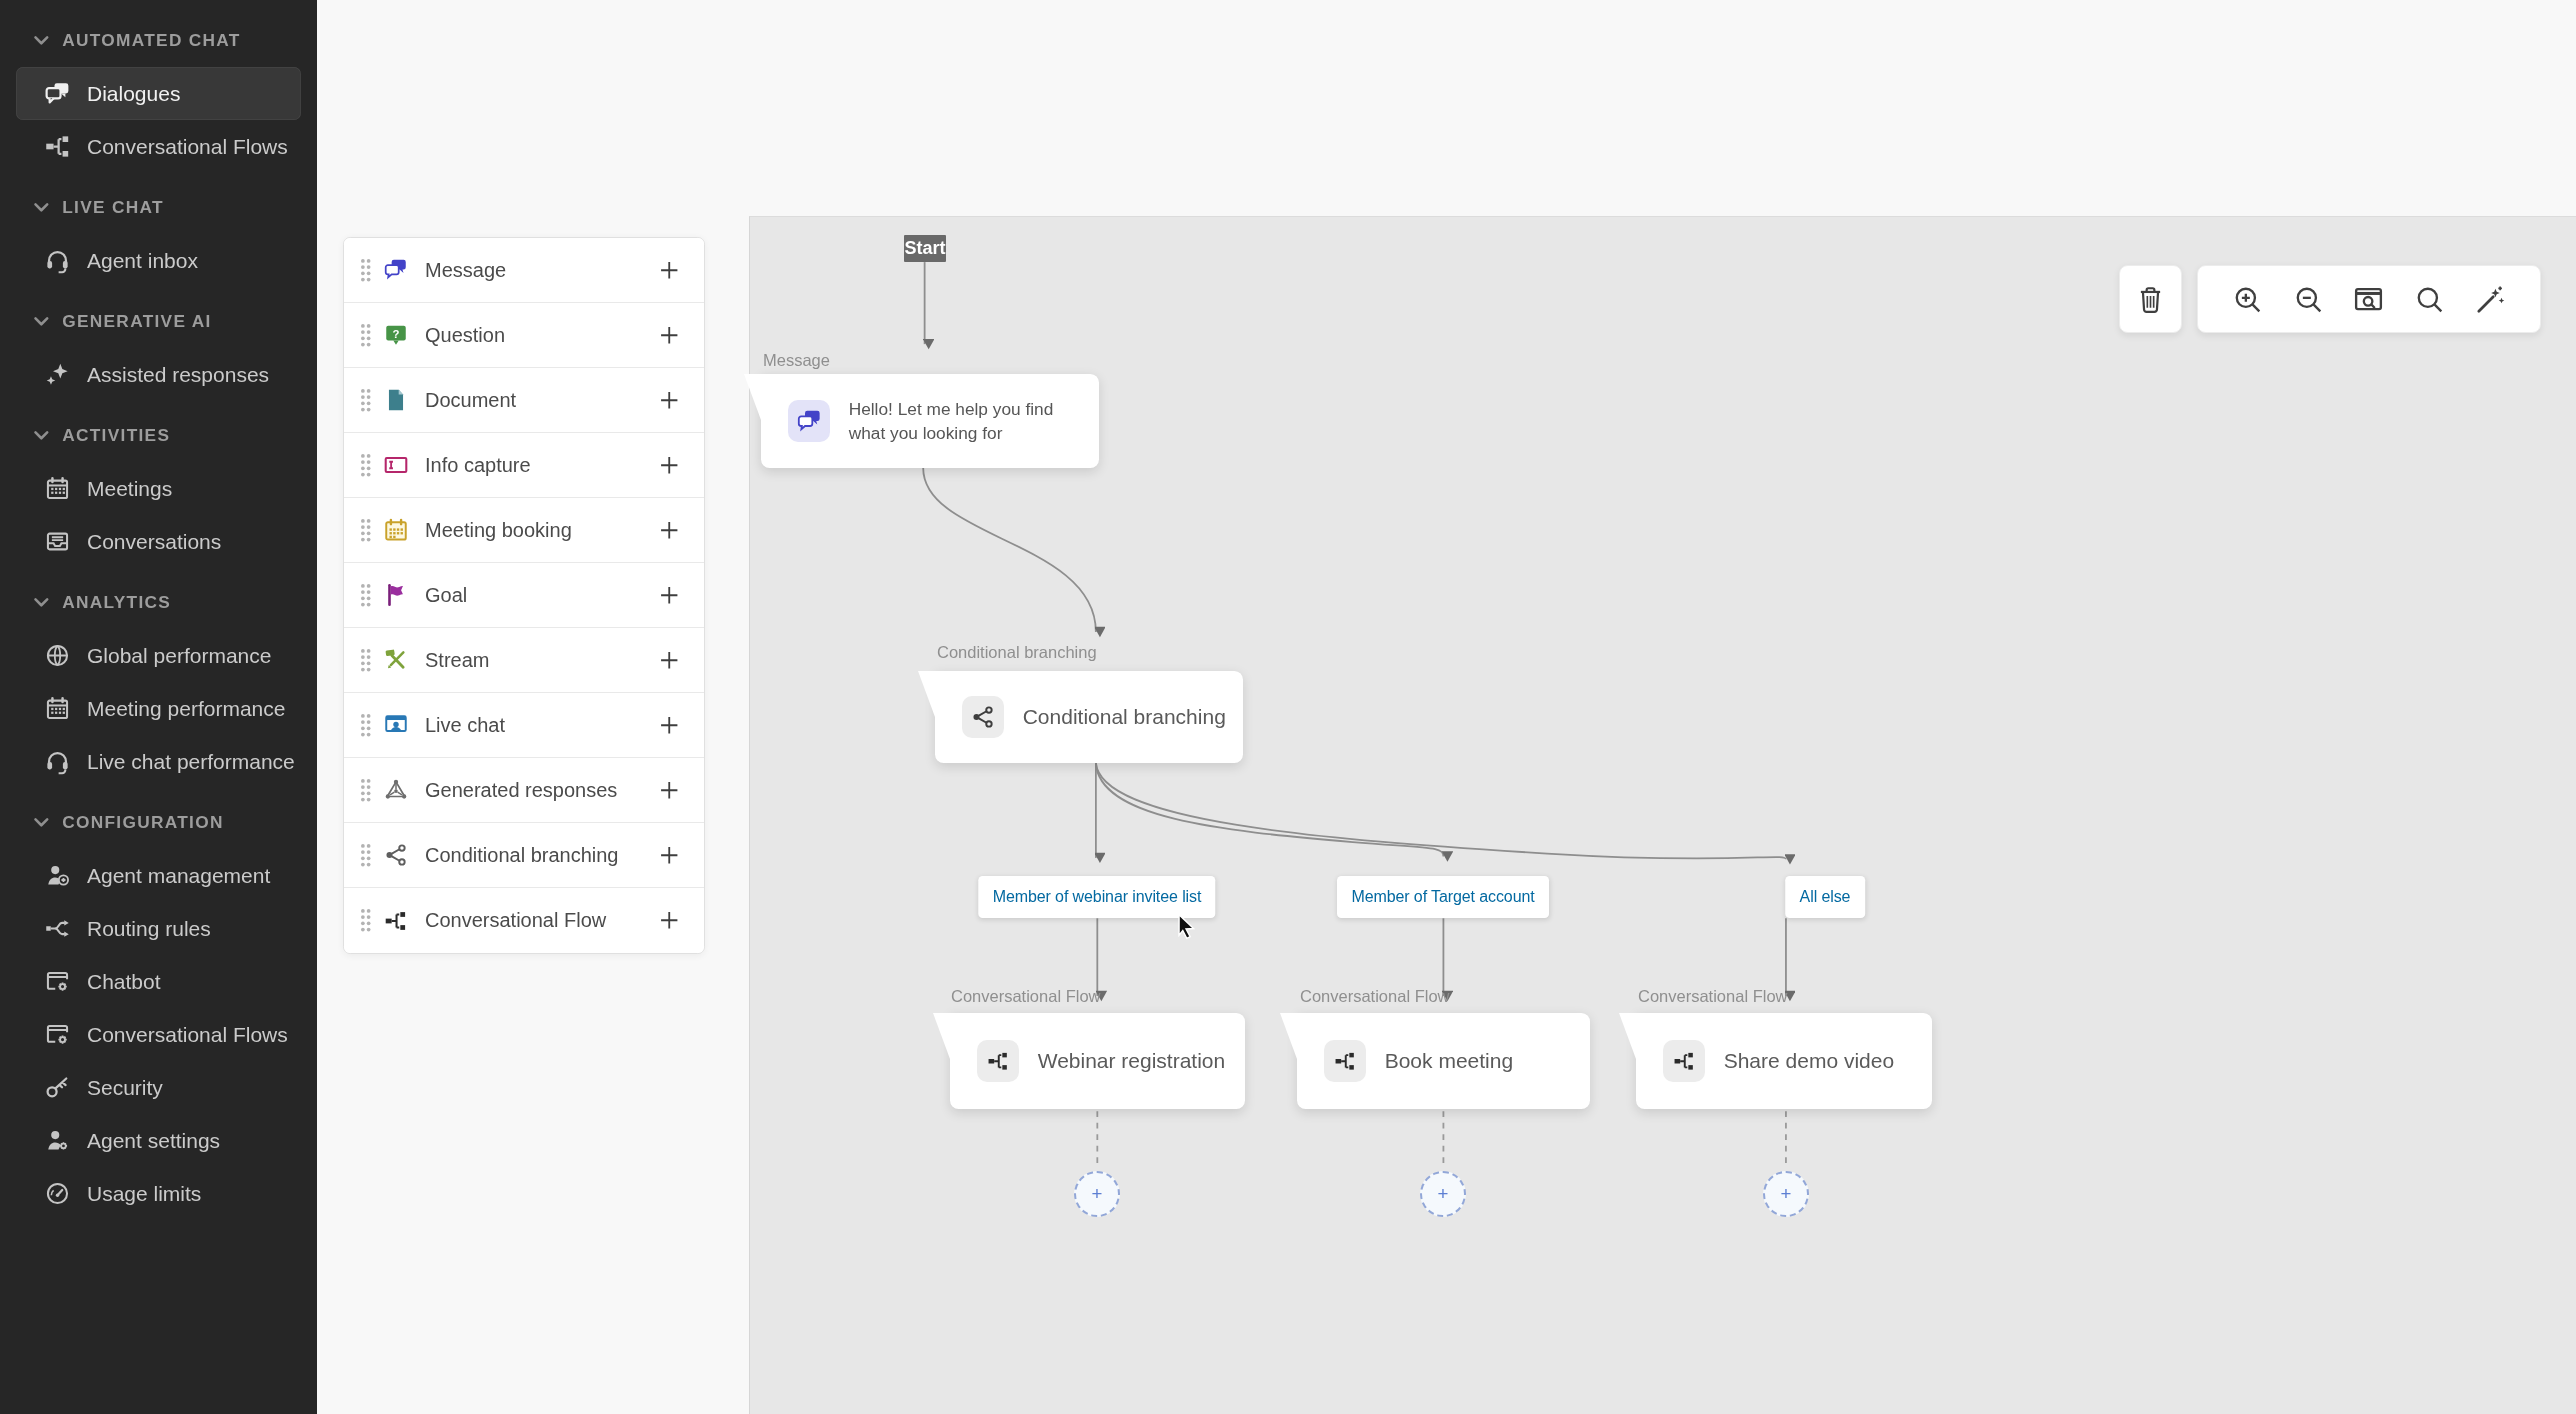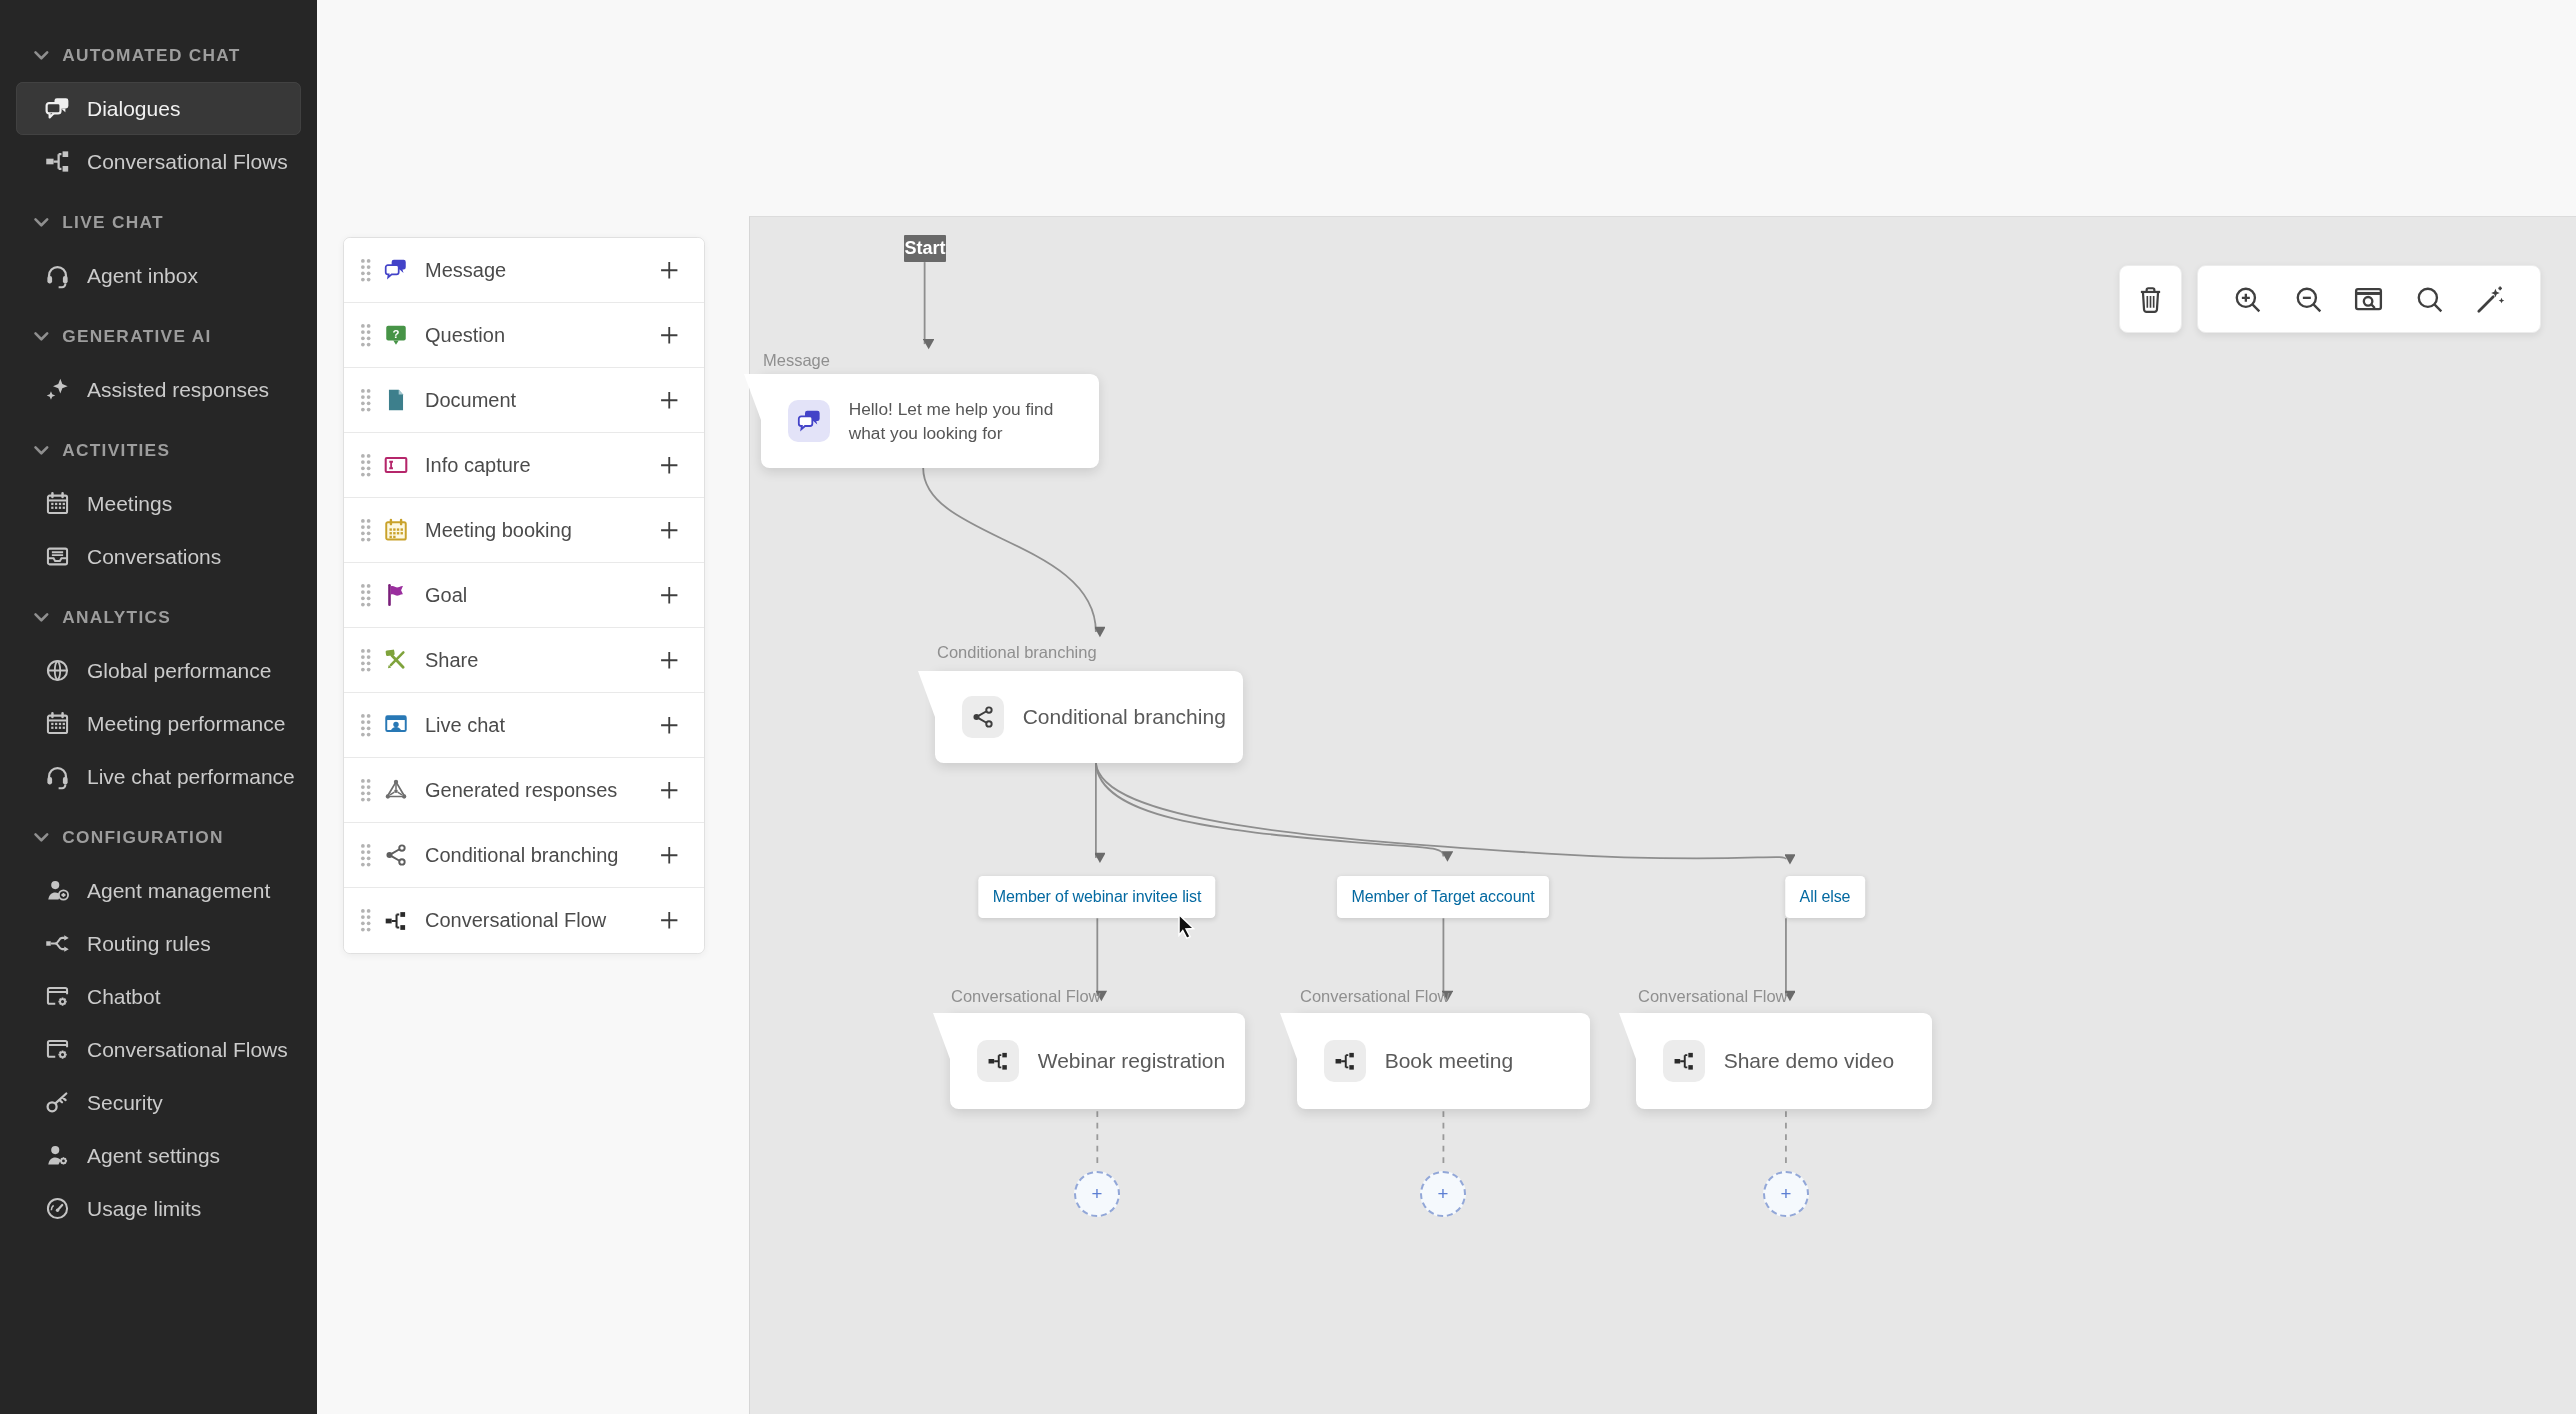--- a/index.html
+++ b/index.html
@@ -9,7 +9,7 @@
 
   
   .sidebar { position:absolute; left:0; top:0; width:317px; height:1415px;
-    background:#262626; z-index:5; padding-top:29px;text-align:center; }
+    background:#262626; z-index:5; padding-top:14px;text-align:center; }
   .s-sec { height:53px; margin-top:8px; display:flex; align-items:center;
     gap:11.5px; padding-left:32px; cursor:pointer; }
   .s-sec:first-child { margin-top:0; }

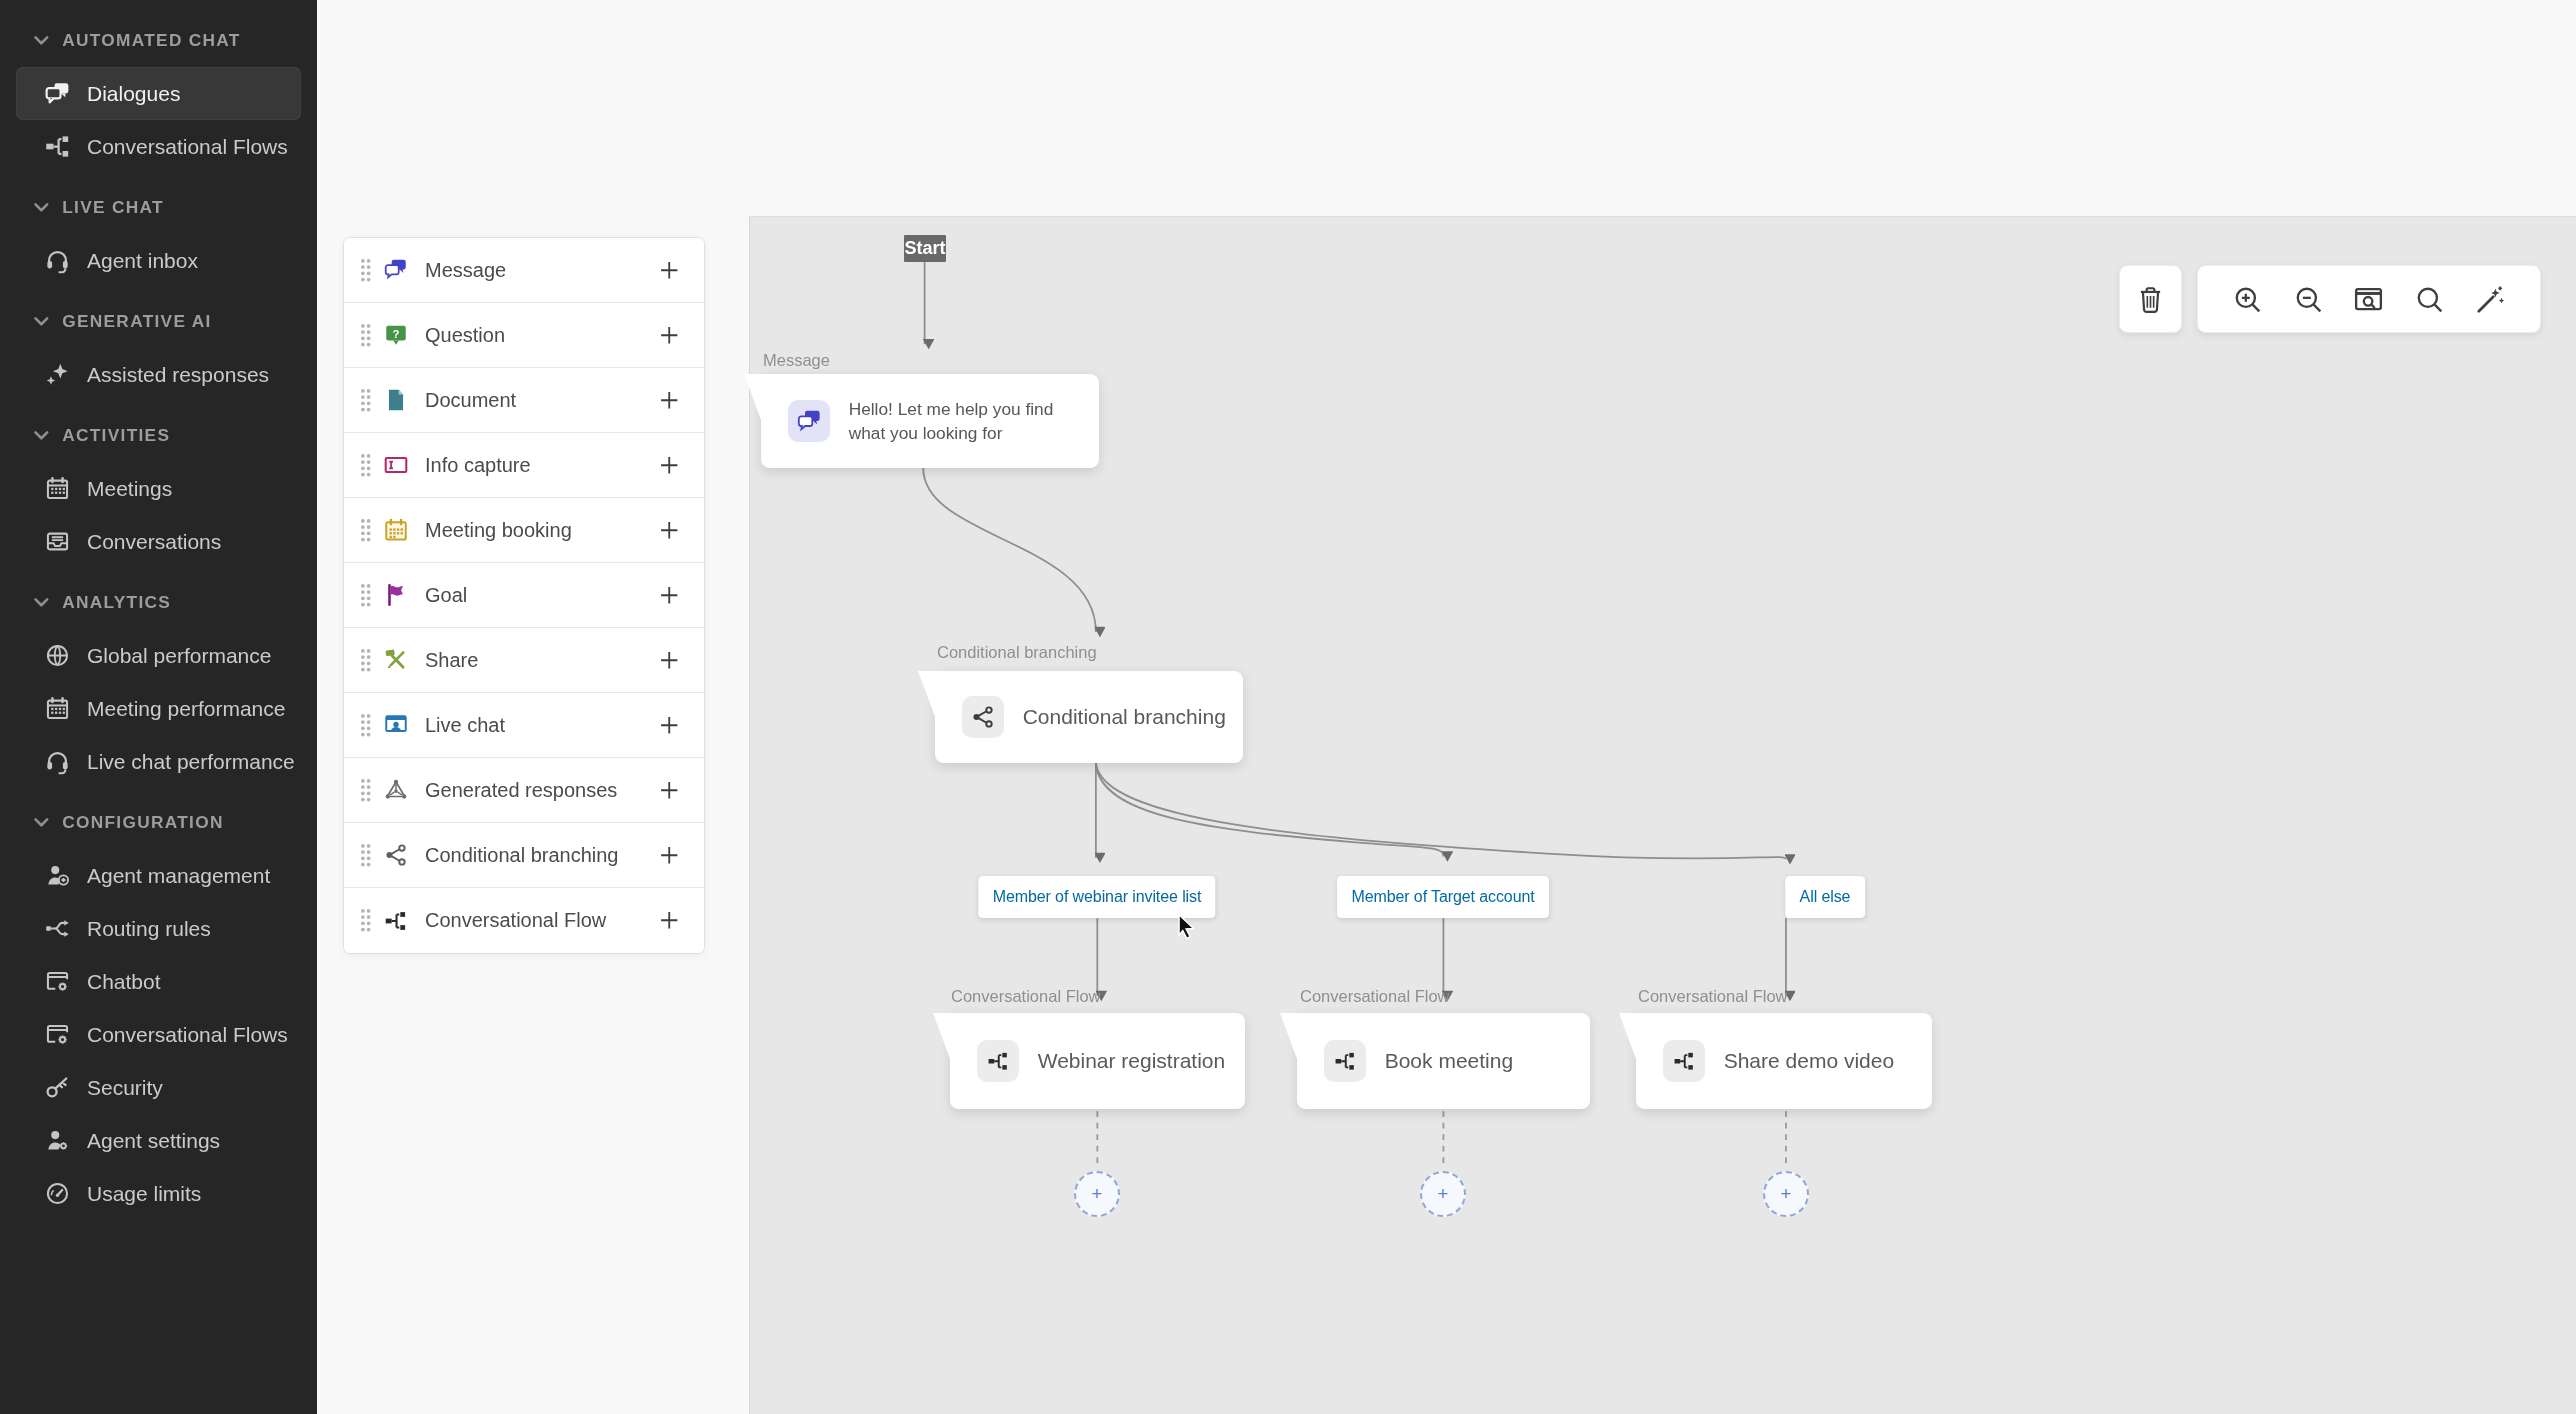--- a/index.html
+++ b/index.html
@@ -559,7 +559,7 @@
           <path d="M4.6 19.6l3-.7-2.3-2.3z" fill="#7fa33c"></path>
         </svg>
       </span>
-    <span class="p-label">Share</span>
+    <span class="p-label">Stream</span>
     <span class="p-add">
         <svg width="24.5" height="24.5" viewBox="0 0 24 24">
           <path d="M12 4v16M4 12h16" stroke="#3e3e3e" stroke-width="1.8"></path>

